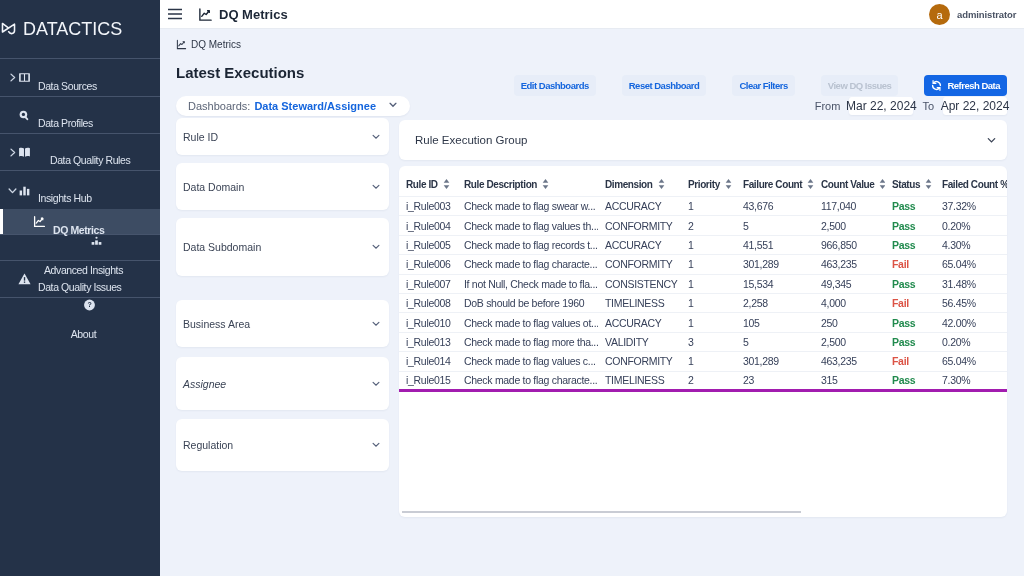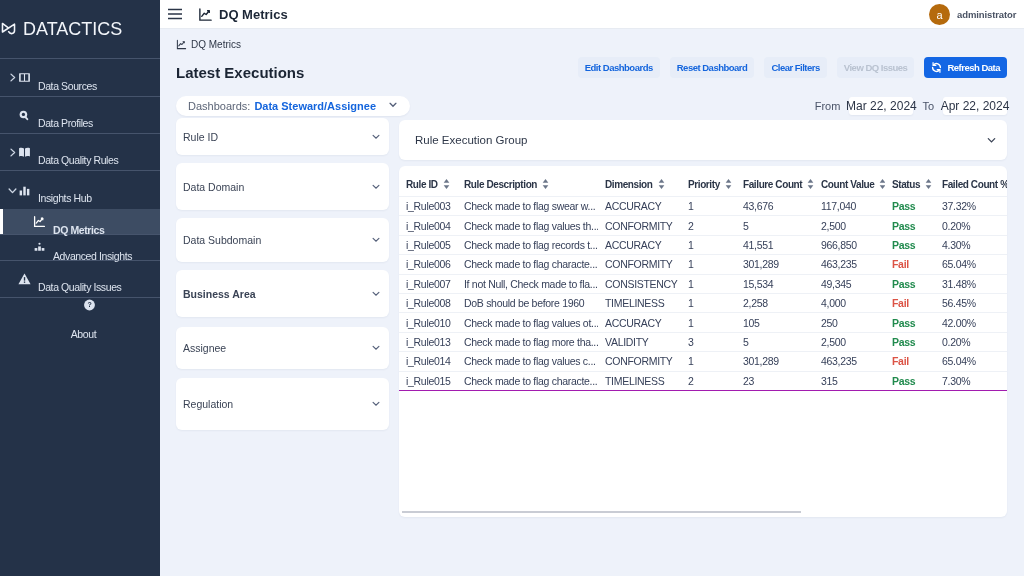--- a/index.html
+++ b/index.html
@@ -24,7 +24,7 @@
 .content { position:absolute; left:160px; top:29px; width:864px; height:547px; background:#eef2fa; }
 .crumb { position:absolute; left:16px; top:10px; font-size:10px; color:#2e3747; display:flex; align-items:center; gap:4px; }
 .h1 { position:absolute; left:16px; top:35px; font-size:15px; font-weight:bold; color:#1b2534; }
-.btnrow { position:absolute; top:28px; right:17px; display:flex; gap:10px; }
+.btnrow { position:absolute; top:46px; right:17px; display:flex; gap:26px; }
 .btn { height:21px; padding:0 7px; border-radius:4px; background:#e7edf8; color:#1465dd; font-size:9.5px; font-weight:bold; display:flex; align-items:center; white-space:nowrap; letter-spacing:-0.5px; }
 .btn.dis { color:#b9c2d0; }
 .btn.primary { background:#1366e4; color:#fff; gap:5px; }

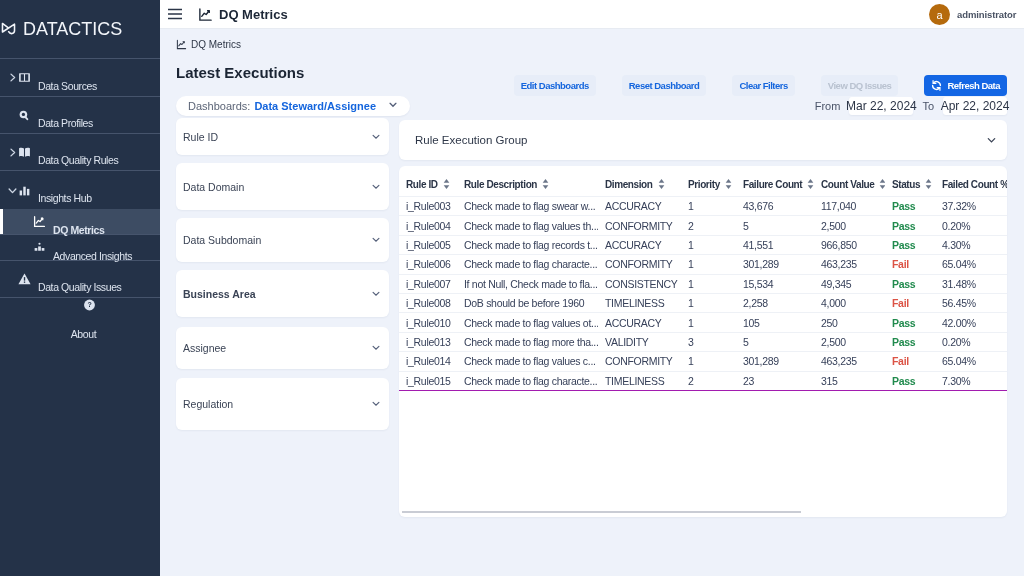--- a/index.html
+++ b/index.html
@@ -85,7 +85,7 @@
         </span>
       <span class="mi-label">Data Profiles</span>
     </div>
-    <div class="mi" style="height:37px;">
+    <div class="mi" style="height:37px;gap:12px;">
       <span class="chev">
           <svg width="9" height="9" viewBox="0 0 12 12" fill="none" stroke="#cdd6e4" stroke-width="1.8" stroke-linecap="round" stroke-linejoin="round">
             <path d="M4 1.5 L8.8 6 L4 10.5"></path>

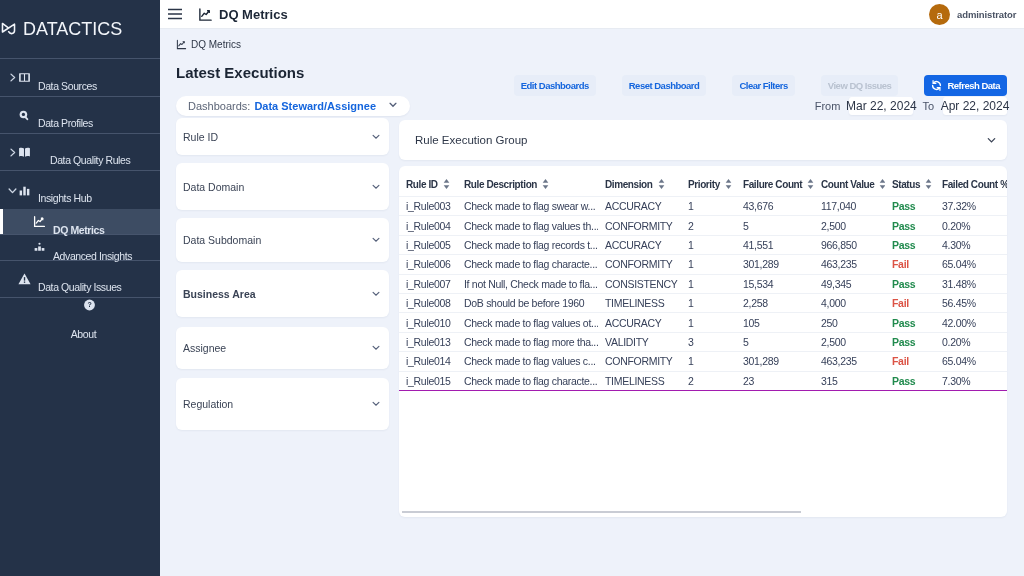--- a/index.html
+++ b/index.html
@@ -227,7 +227,7 @@
             <path d="M2.5 4 L6 7.5 L9.5 4"></path>
           </svg>
         </span></div>
-    <div class="fcard" style="height:44px; margin-bottom:8px;">Data Subdomain<span class="c">
+    <div class="fcard" style="height:58px; margin-bottom:24px;">Data Subdomain<span class="c">
           <svg width="10" height="10" viewBox="0 0 12 12" fill="none" stroke="#55607a" stroke-width="1.4" stroke-linecap="round">
             <path d="M2.5 4 L6 7.5 L9.5 4"></path>
           </svg>

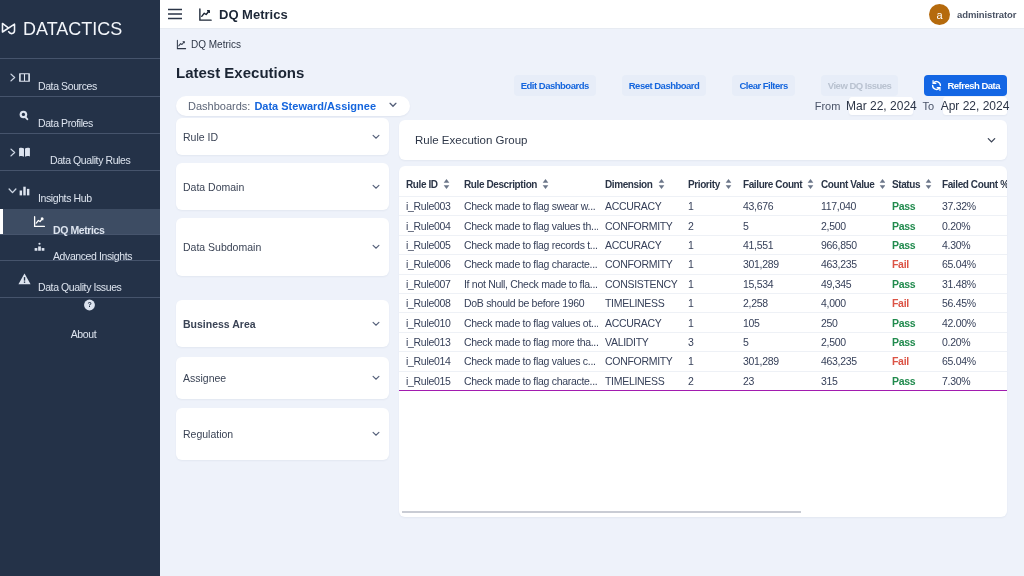--- a/index.html
+++ b/index.html
@@ -124,7 +124,7 @@
         </span>
       <span class="mi-label">DQ Metrics</span>
     </div>
-    <div class="mi" style="height:26px;">
+    <div class="mi" style="height:26px;flex-direction:column;">
       <span class="sub-ico">
           <svg width="13" height="13" viewBox="0 0 24 24" fill="#dde4ef">
             <rect x="3" y="13" width="5" height="5"></rect>

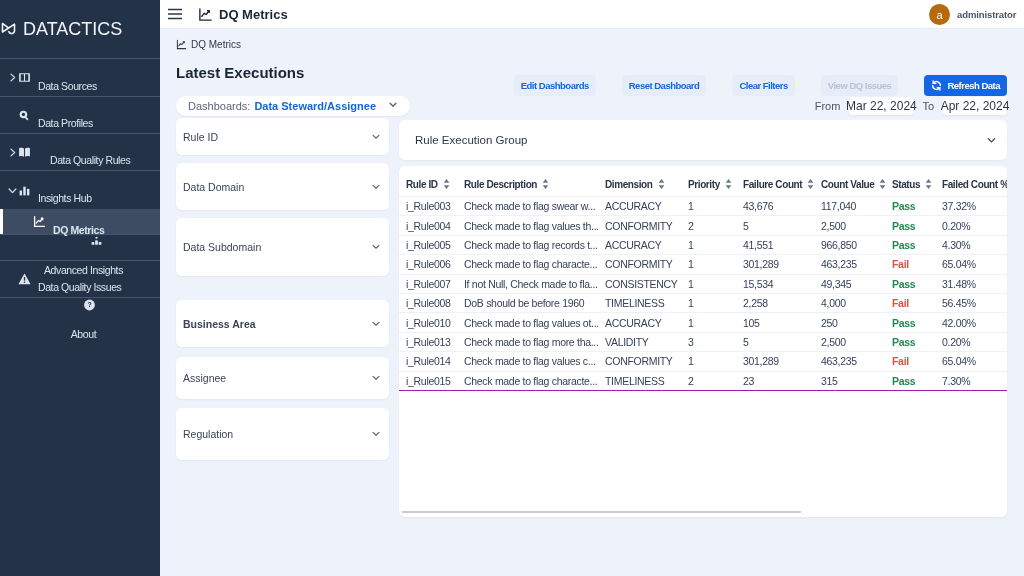--- a/index.html
+++ b/index.html
@@ -232,7 +232,7 @@
             <path d="M2.5 4 L6 7.5 L9.5 4"></path>
           </svg>
         </span></div>
-    <div class="fcard" style="height:47px; margin-bottom:10px;font-weight:bold;">Business Area<span class="c">
+    <div class="fcard" style="height:47px; margin-bottom:10px;">Business Area<span class="c">
           <svg width="10" height="10" viewBox="0 0 12 12" fill="none" stroke="#55607a" stroke-width="1.4" stroke-linecap="round">
             <path d="M2.5 4 L6 7.5 L9.5 4"></path>
           </svg>

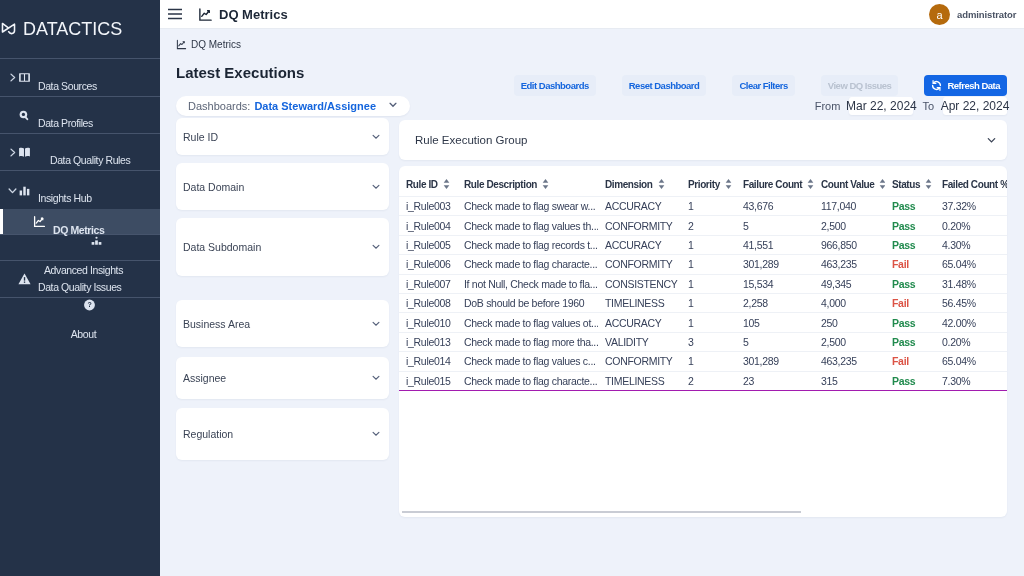--- a/index.html
+++ b/index.html
@@ -237,7 +237,7 @@
             <path d="M2.5 4 L6 7.5 L9.5 4"></path>
           </svg>
         </span></div>
-    <div class="fcard" style="height:42px; margin-bottom:9px;">Assignee<span class="c">
+    <div class="fcard" style="height:53px; margin-bottom:9px;font-style:italic;">Assignee<span class="c">
           <svg width="10" height="10" viewBox="0 0 12 12" fill="none" stroke="#55607a" stroke-width="1.4" stroke-linecap="round">
             <path d="M2.5 4 L6 7.5 L9.5 4"></path>
           </svg>

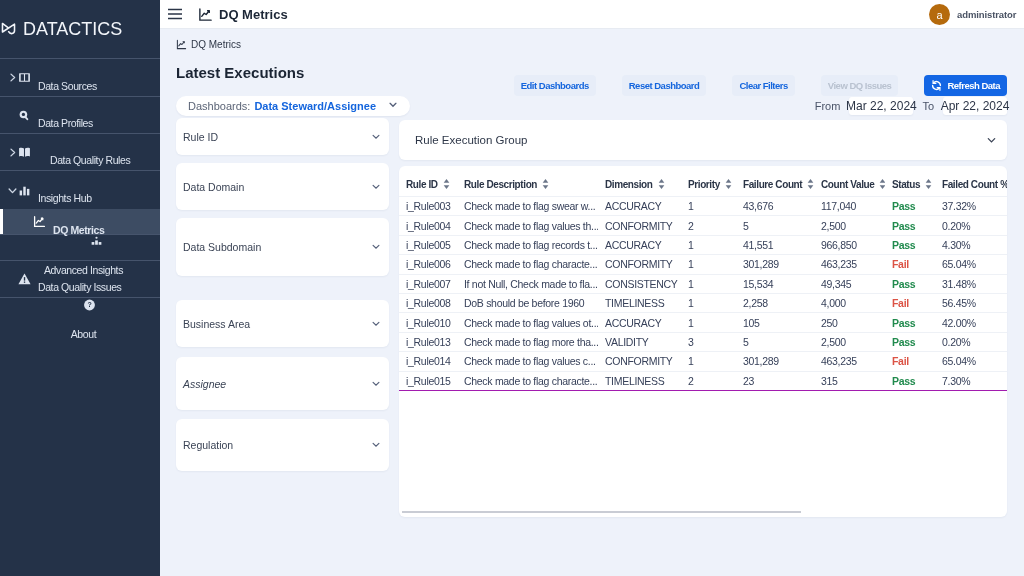--- a/index.html
+++ b/index.html
@@ -45,7 +45,7 @@
 table { border-collapse:collapse; table-layout:fixed; width:608px; margin-top:7px; }
 th { text-align:left; font-size:10px; letter-spacing:-0.4px; color:#2b3547; padding:6px 0 6px 7px; white-space:nowrap; overflow:hidden; }
 td { font-size:10.5px; letter-spacing:-0.3px; color:#37415a; padding:0 0 0 7px; height:19.4px; border-top:1px solid #eef1f6; white-space:nowrap; overflow:hidden; }
-tbody tr:last-child td { border-bottom:1px solid #a21caf; }
+tbody tr:last-child td { border-bottom:3px solid #a21caf; }
 td.pass { color:#208a4d; font-weight:bold;margin-top:32px; }
 td.fail { color:#dc5345; font-weight:bold; }
 .sorti { display:inline-block; vertical-align:-1px; margin-left:5px; }

